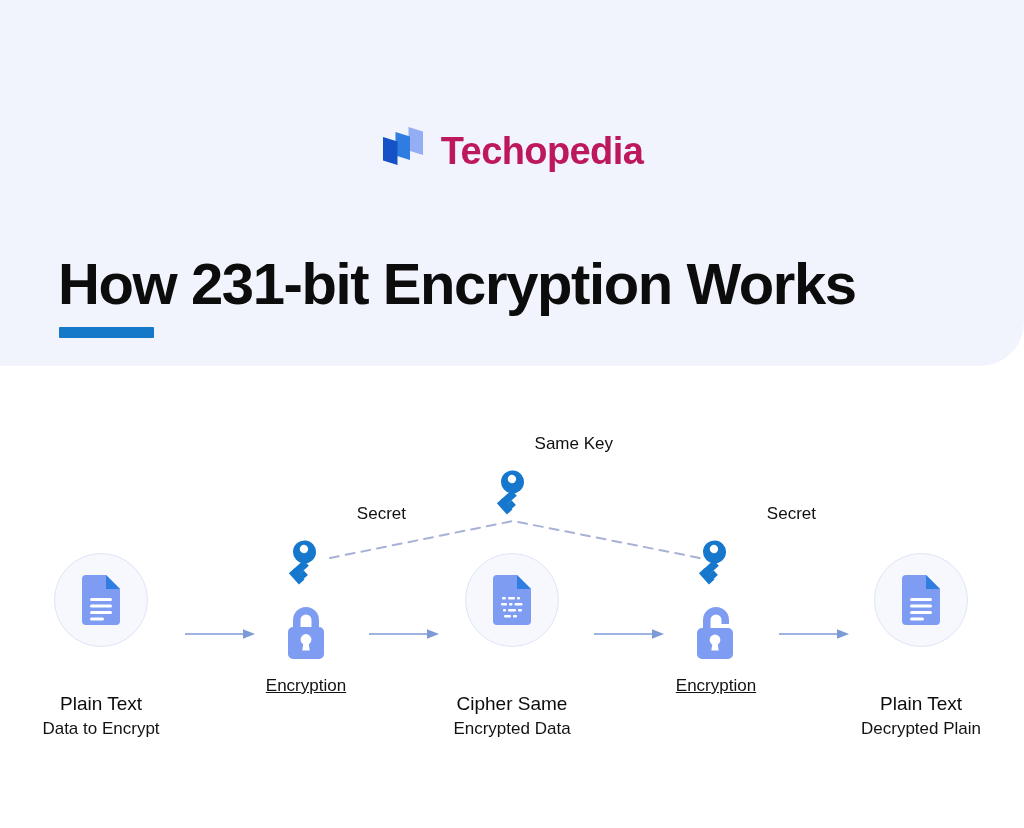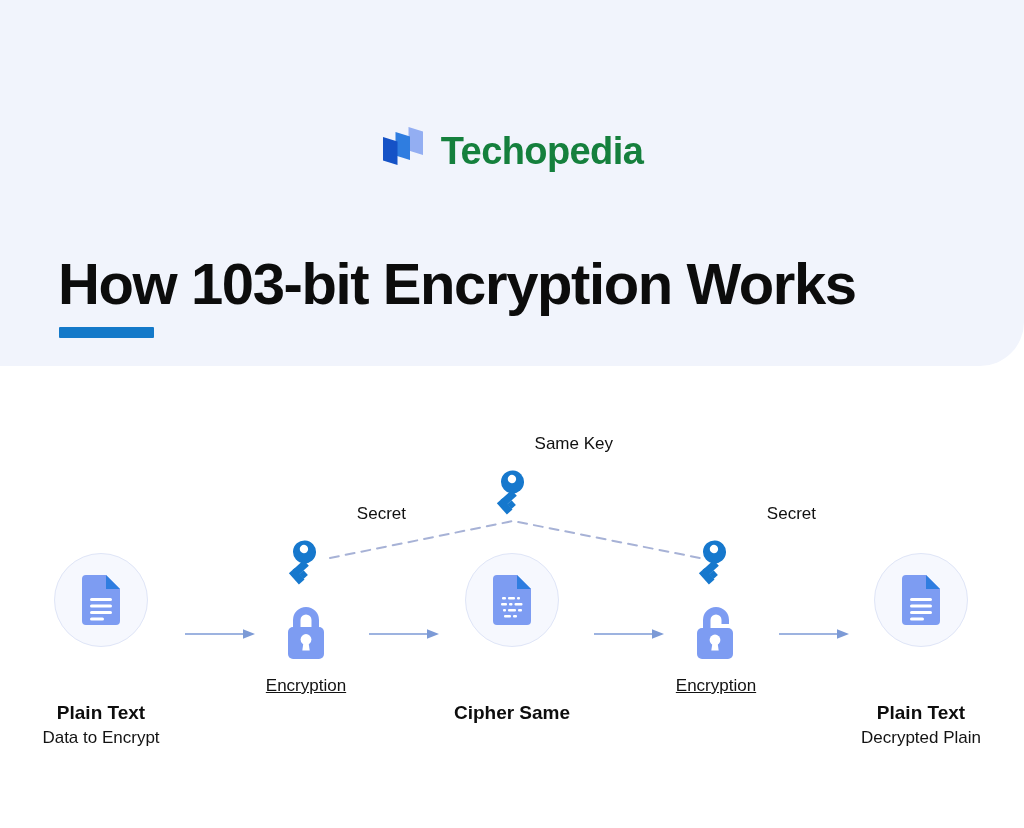--- a/index.html
+++ b/index.html
@@ -43,7 +43,7 @@
     font-size: 38px;
     font-weight: bold;
     letter-spacing: -0.6px;
-    color: #15803d;
+    color: #be185d;
     line-height: 1;
     white-space: nowrap;
   }

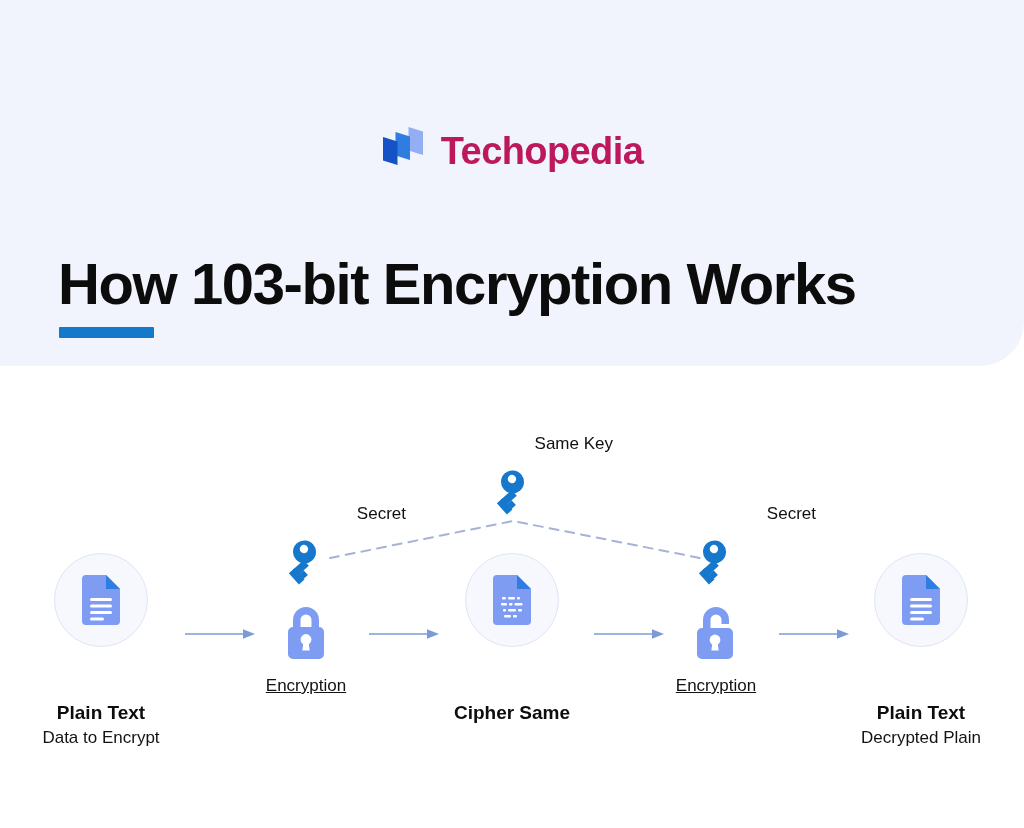--- a/index.html
+++ b/index.html
@@ -142,7 +142,7 @@
     <span id="brand-name">Techopedia</span>
   </div>
 
-  <div id="page-title">How 103-bit Encryption Works</div>
+  <div id="page-title">How 231-bit Encryption Works</div>
   <div id="title-underline"></div>
 
 </div>

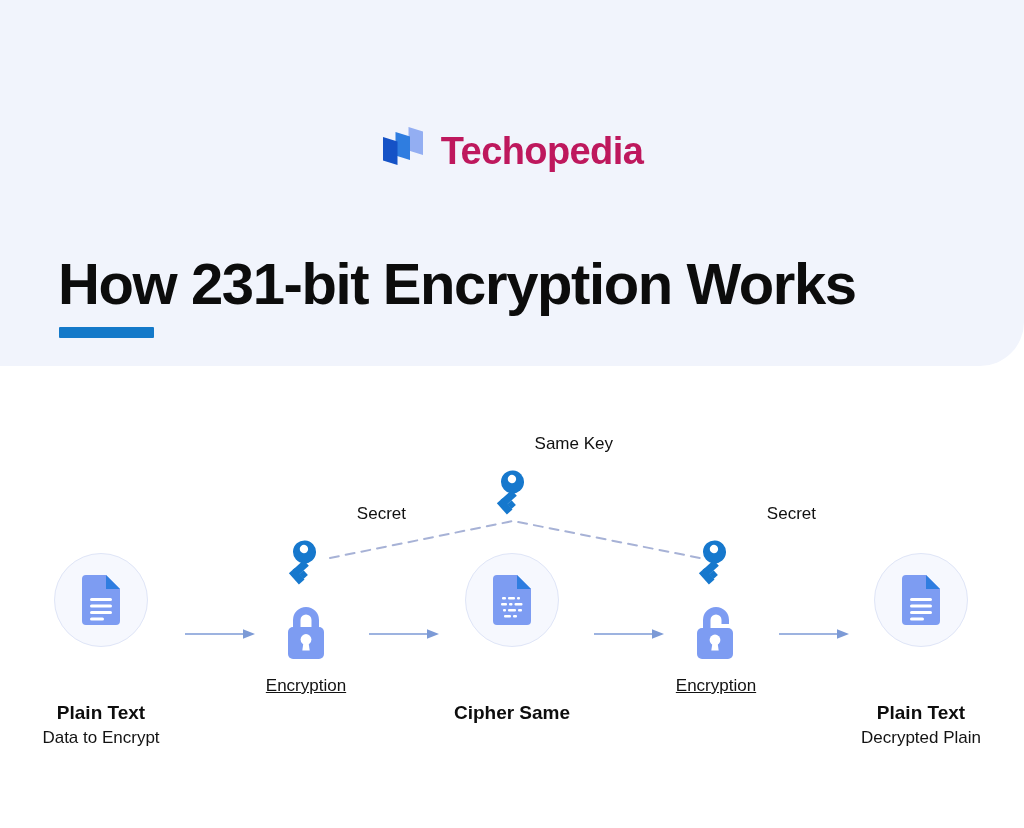--- a/index.html
+++ b/index.html
@@ -100,10 +100,9 @@
   }
   .caption-title {
     font-size: 19px;
-    font-weight: bold;
+    font-weight: normal;
     color: #0d0d0d;
     line-height: 1.3;
-    margin-top: 9px;
   }
   .caption-sub {
     font-size: 17px;

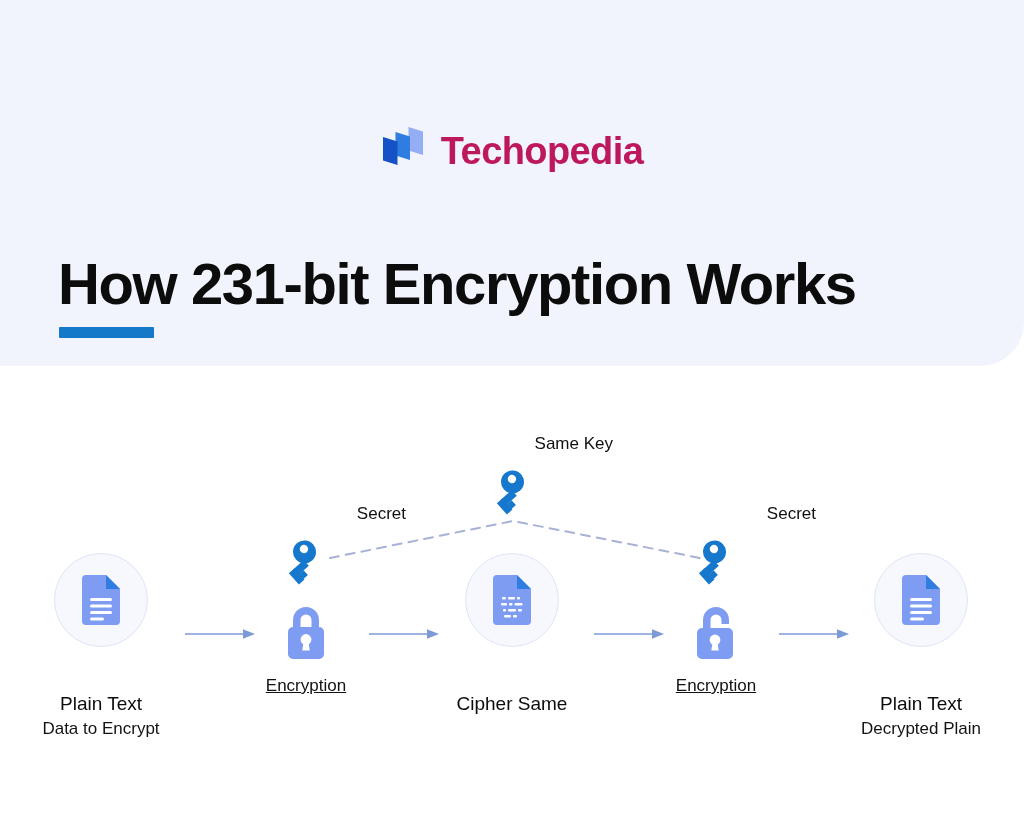--- a/index.html
+++ b/index.html
@@ -237,6 +237,7 @@
   </div>
   <div class="abs caption" style="left:412px; top:326px; width:200px;">
     <div class="caption-title">Cipher Same</div>
+    <div class="caption-sub">Encrypted Data</div>
   </div>
 
   <svg class="abs" style="left:594px; top:260px;" width="72" height="16">

